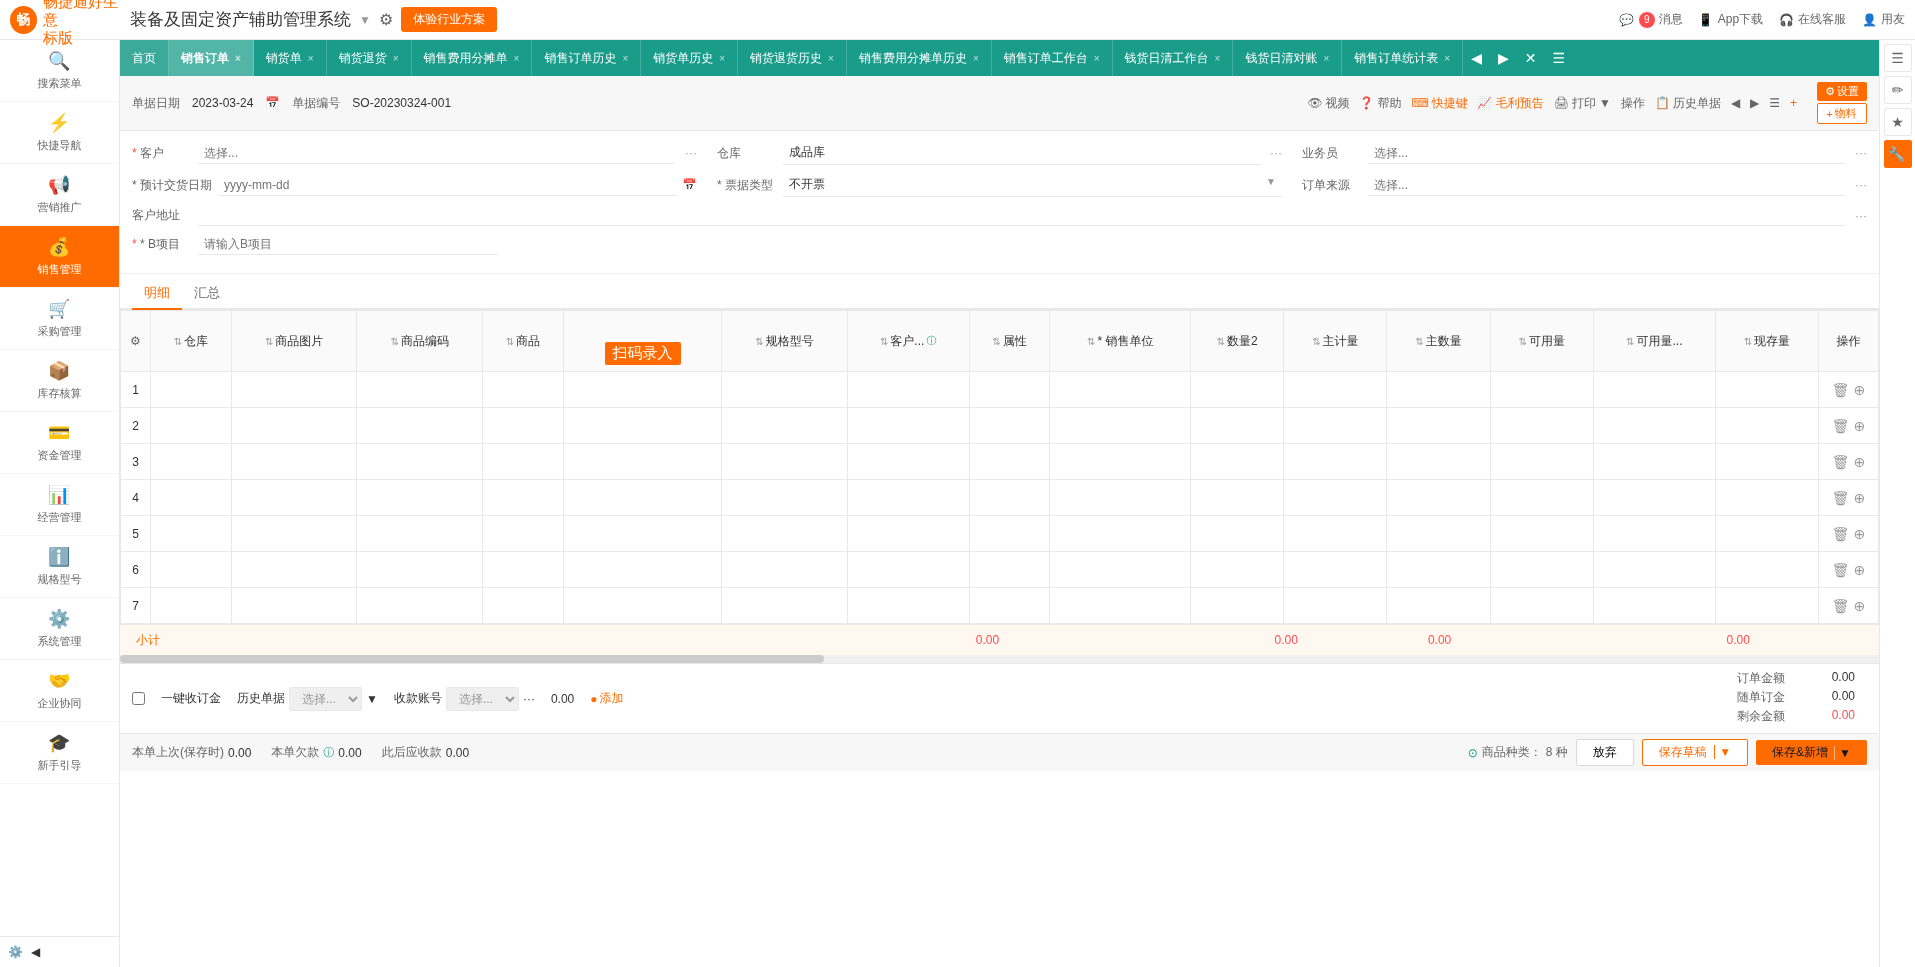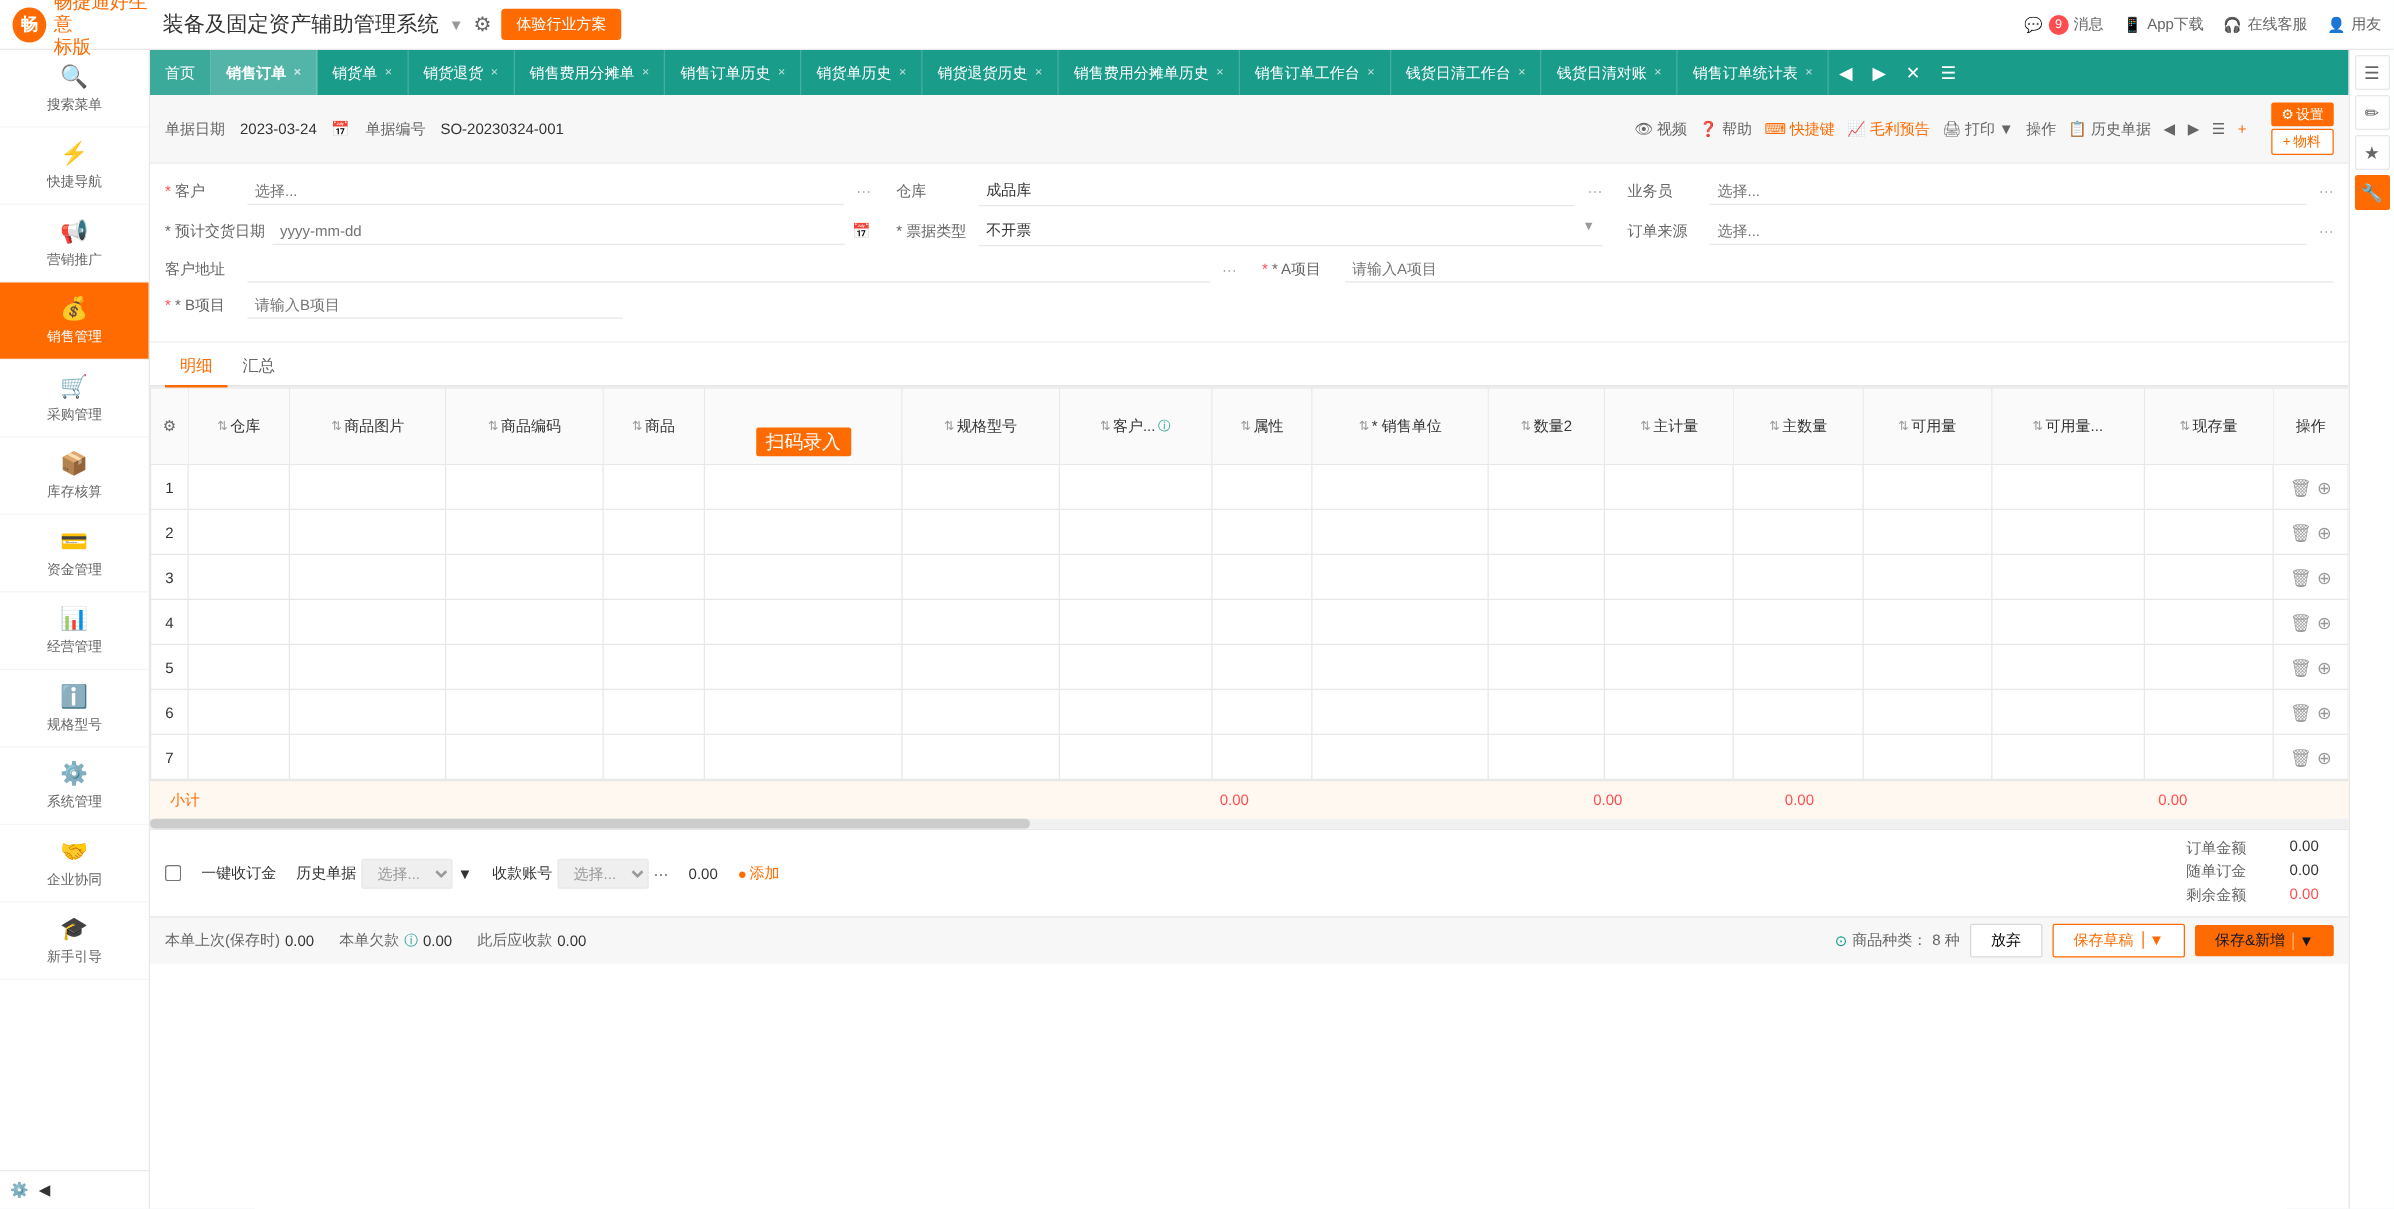--- a/index.html
+++ b/index.html
@@ -766,10 +766,6 @@
             <input class="field-input" type="text" style="flex: 2 1 0%;">
             <span class="field-dots">···</span>
           </div>
-          <div class="form-field">
-            <span class="field-label required">* A项目</span>
-            <input class="field-input" type="text" placeholder="请输入A项目" style="">
-          </div>
         </div>
 
         <div class="form-row">

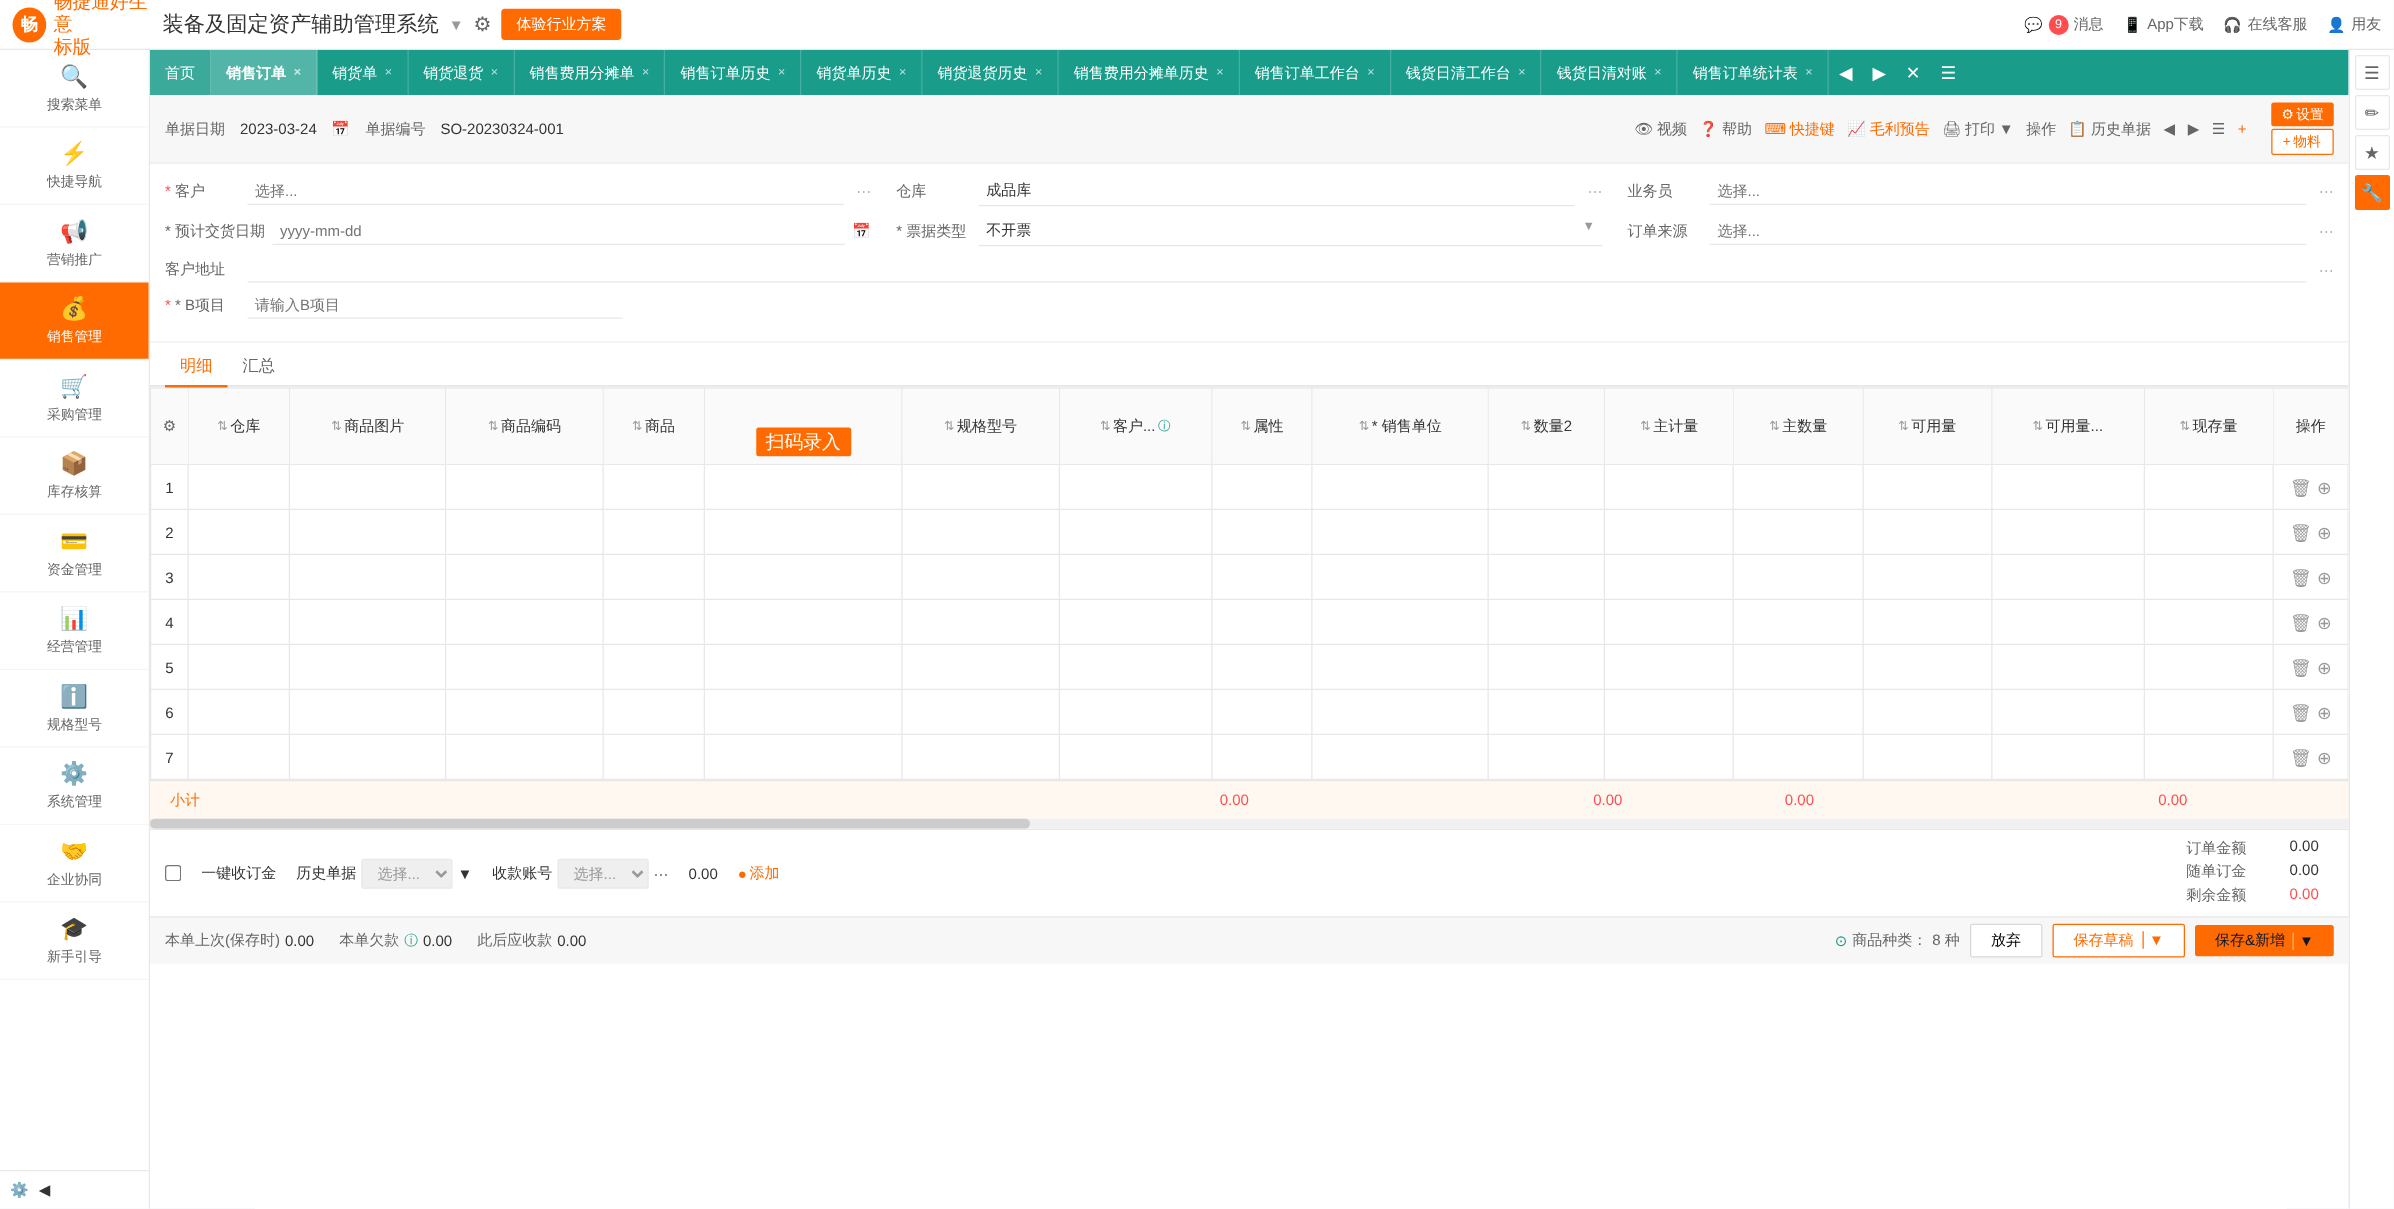--- a/index.html
+++ b/index.html
@@ -449,7 +449,7 @@
     }
     .order-summary-row {
       display: flex;
-      gap: 8px;
+      gap: 20px;
       justify-content: flex-end;
       margin-bottom: 2px;
     }

